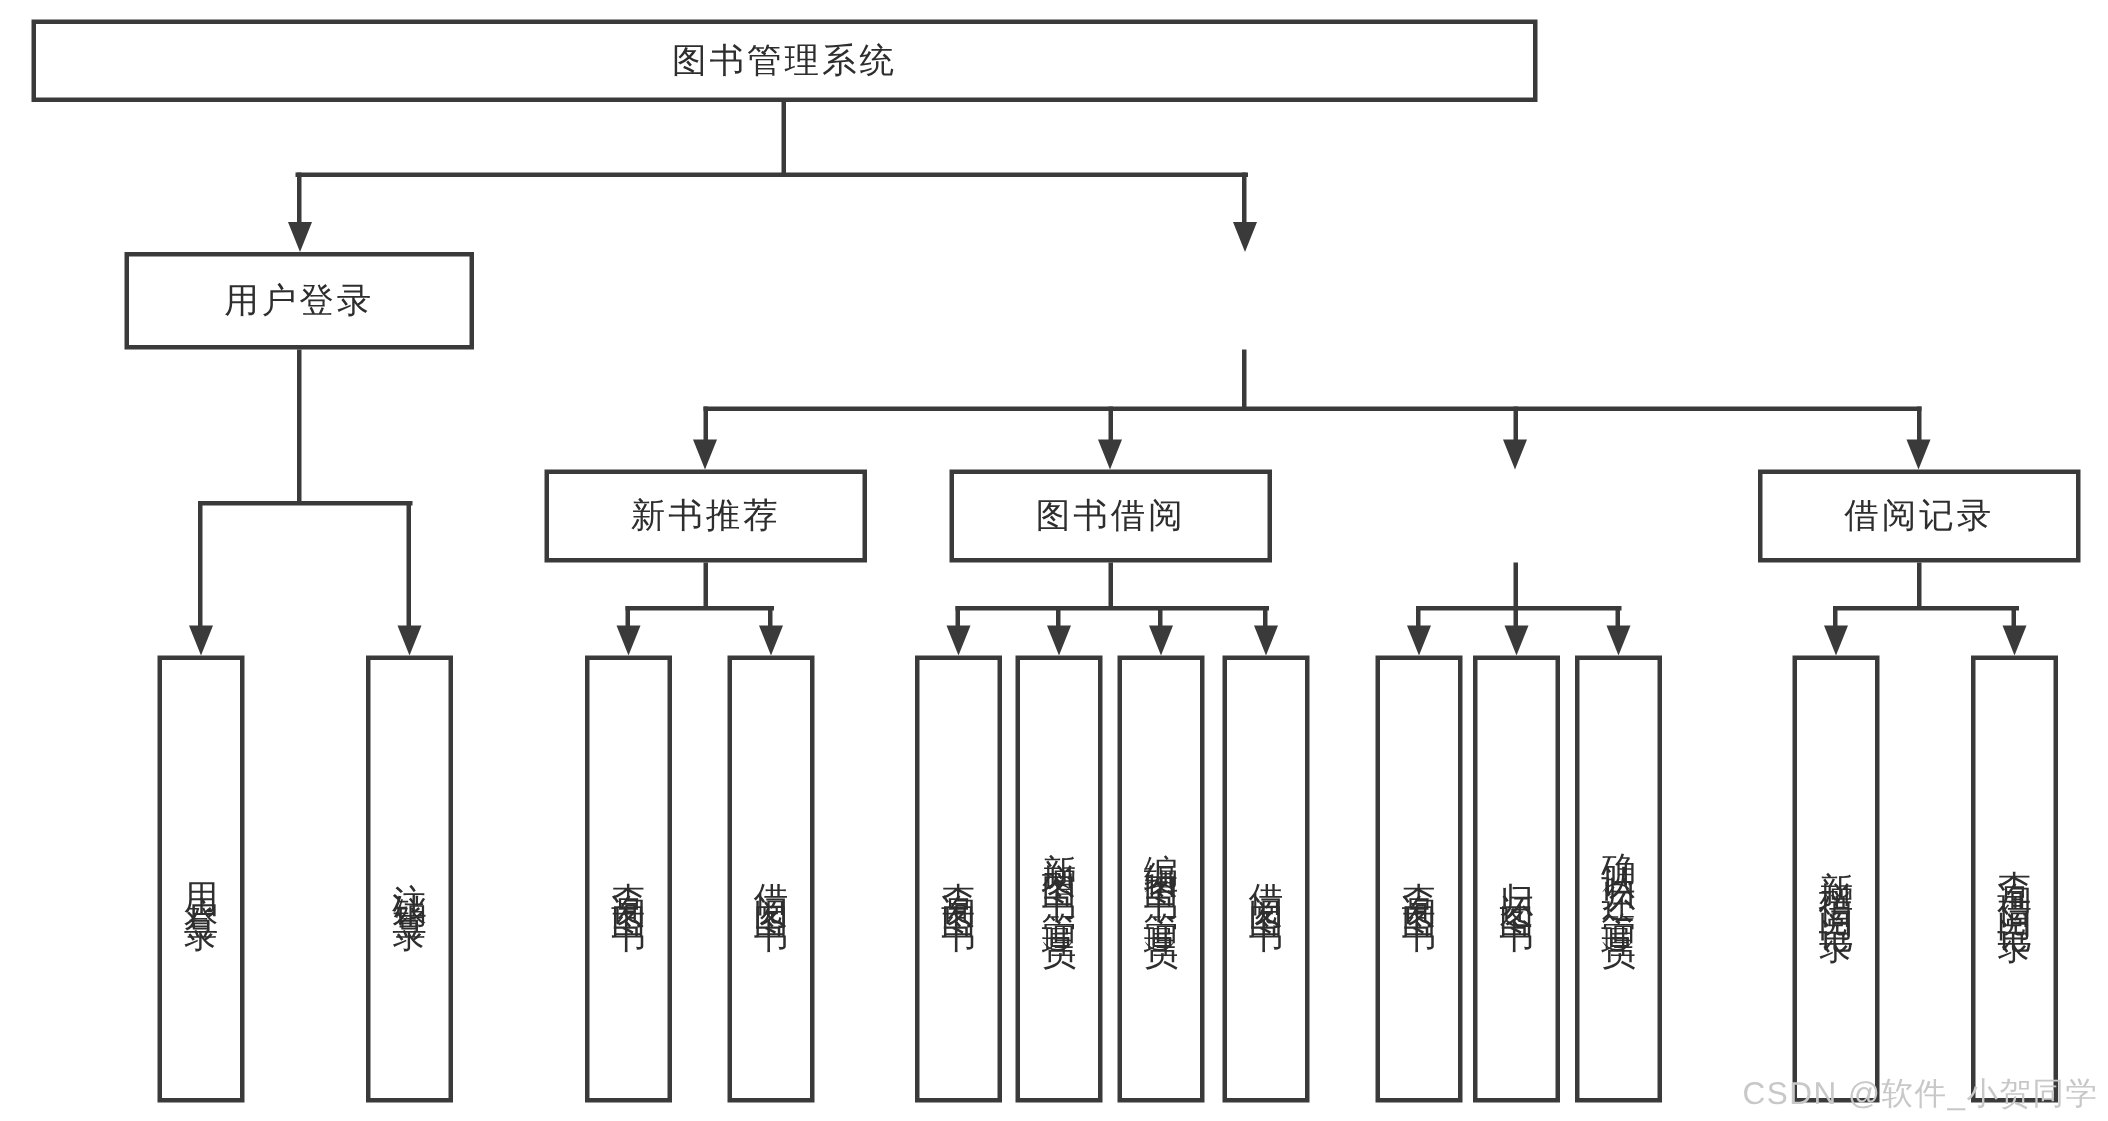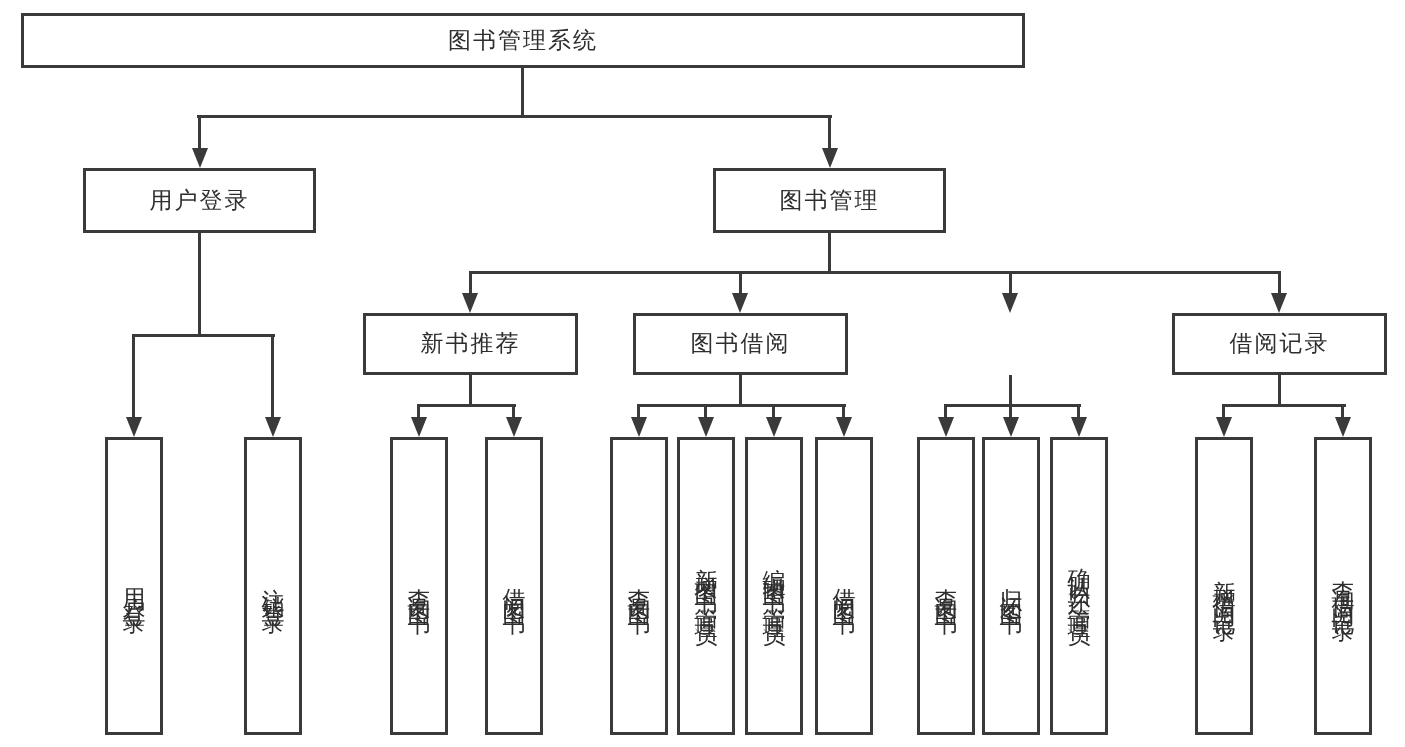--- a/index.html
+++ b/index.html
@@ -85,7 +85,6 @@
   <div class="arrow" style="left:822px; top:148px;"></div>
 
   <div class="node h" style="left:83px; top:168px; width:233px; height:65px;">用户登录</div>
-  <div class="node h" style="left:713px; top:168px; width:233px; height:65px;">图书管理</div>
 
   <div class="vline" style="left:198px; top:233px; height:103px;"></div>
   <div class="hline" style="left:132px; top:334px; width:143px;"></div>

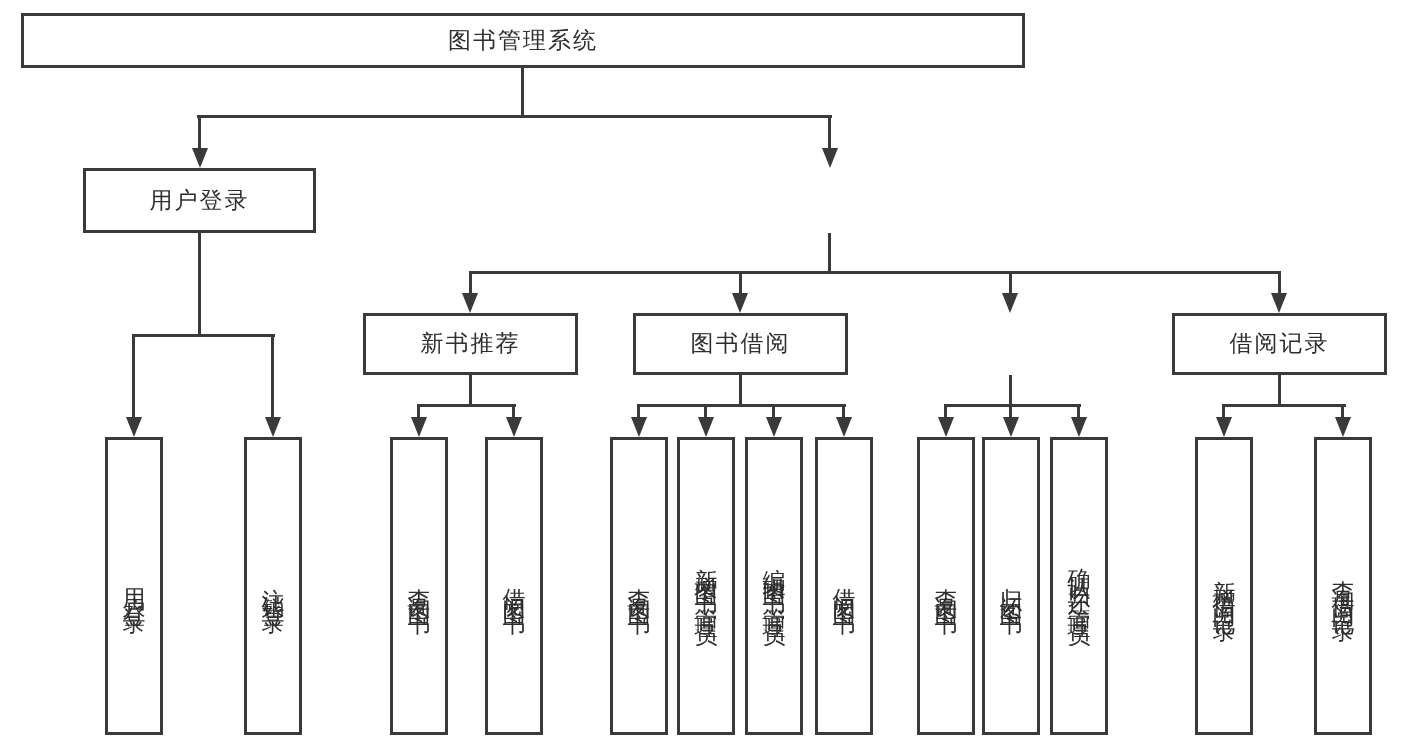--- a/index.html
+++ b/index.html
@@ -160,6 +160,7 @@
   <div class="node v" style="left:1195px; top:437px; width:58px; height:298px;">新增借阅记录</div>
   <div class="node v" style="left:1314px; top:437px; width:58px; height:298px;">查询借阅记录</div>
 
+  <div id="watermark">CSDN @软件_小贺同学</div>
 </div>
 
 </body></html>

